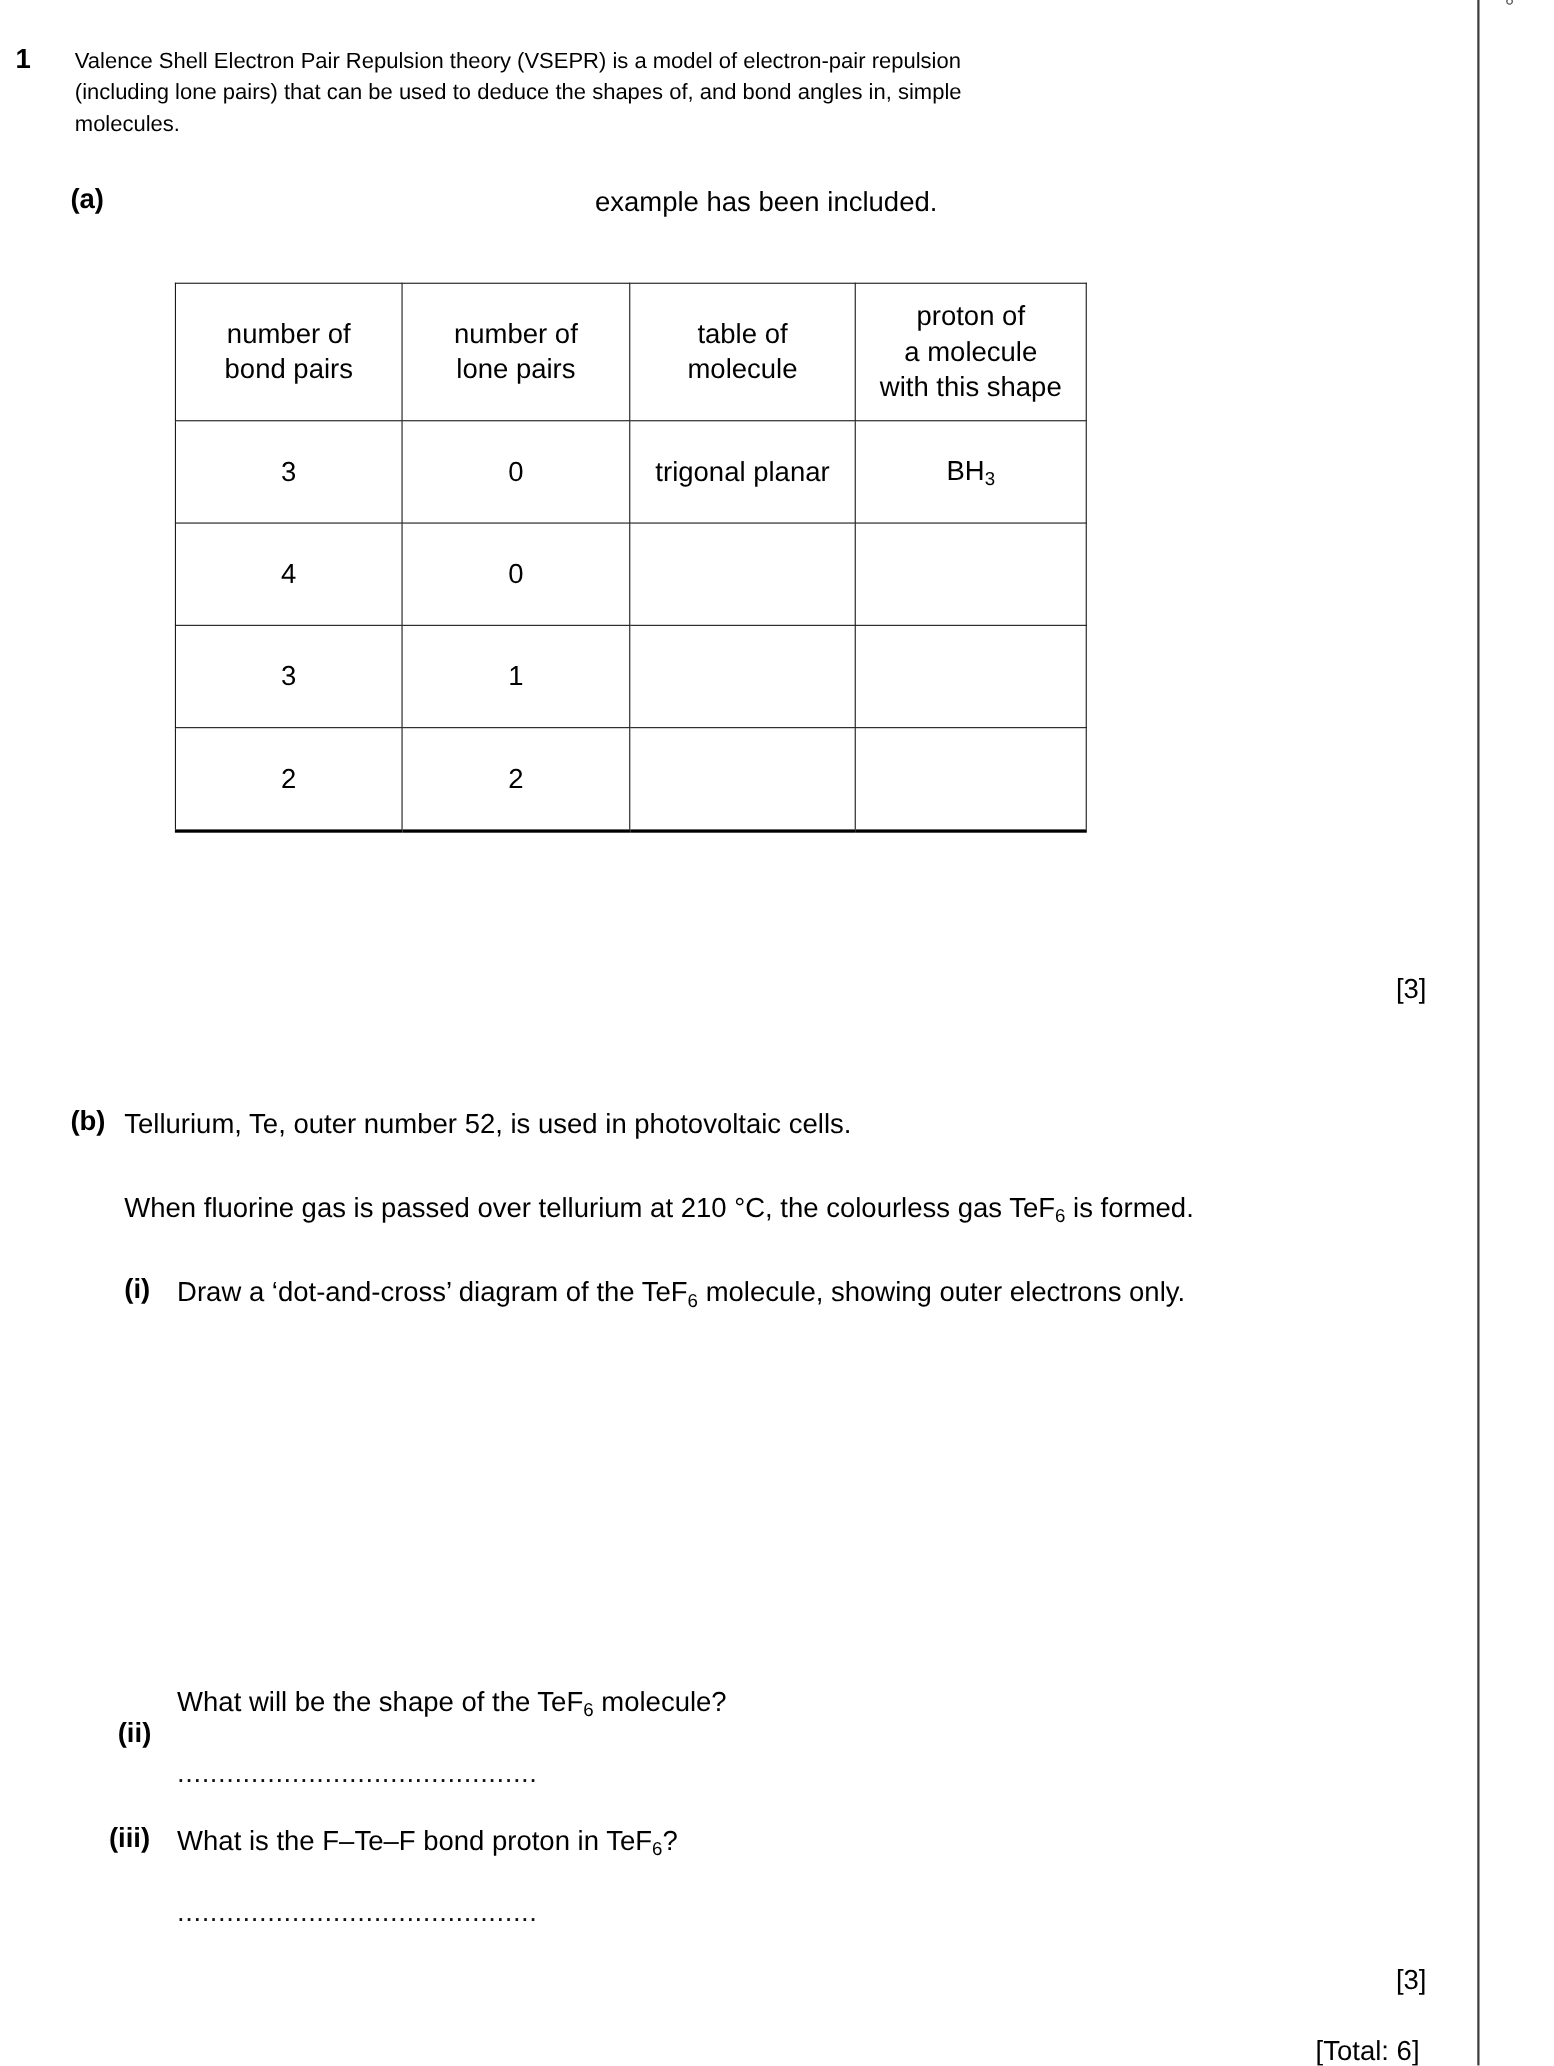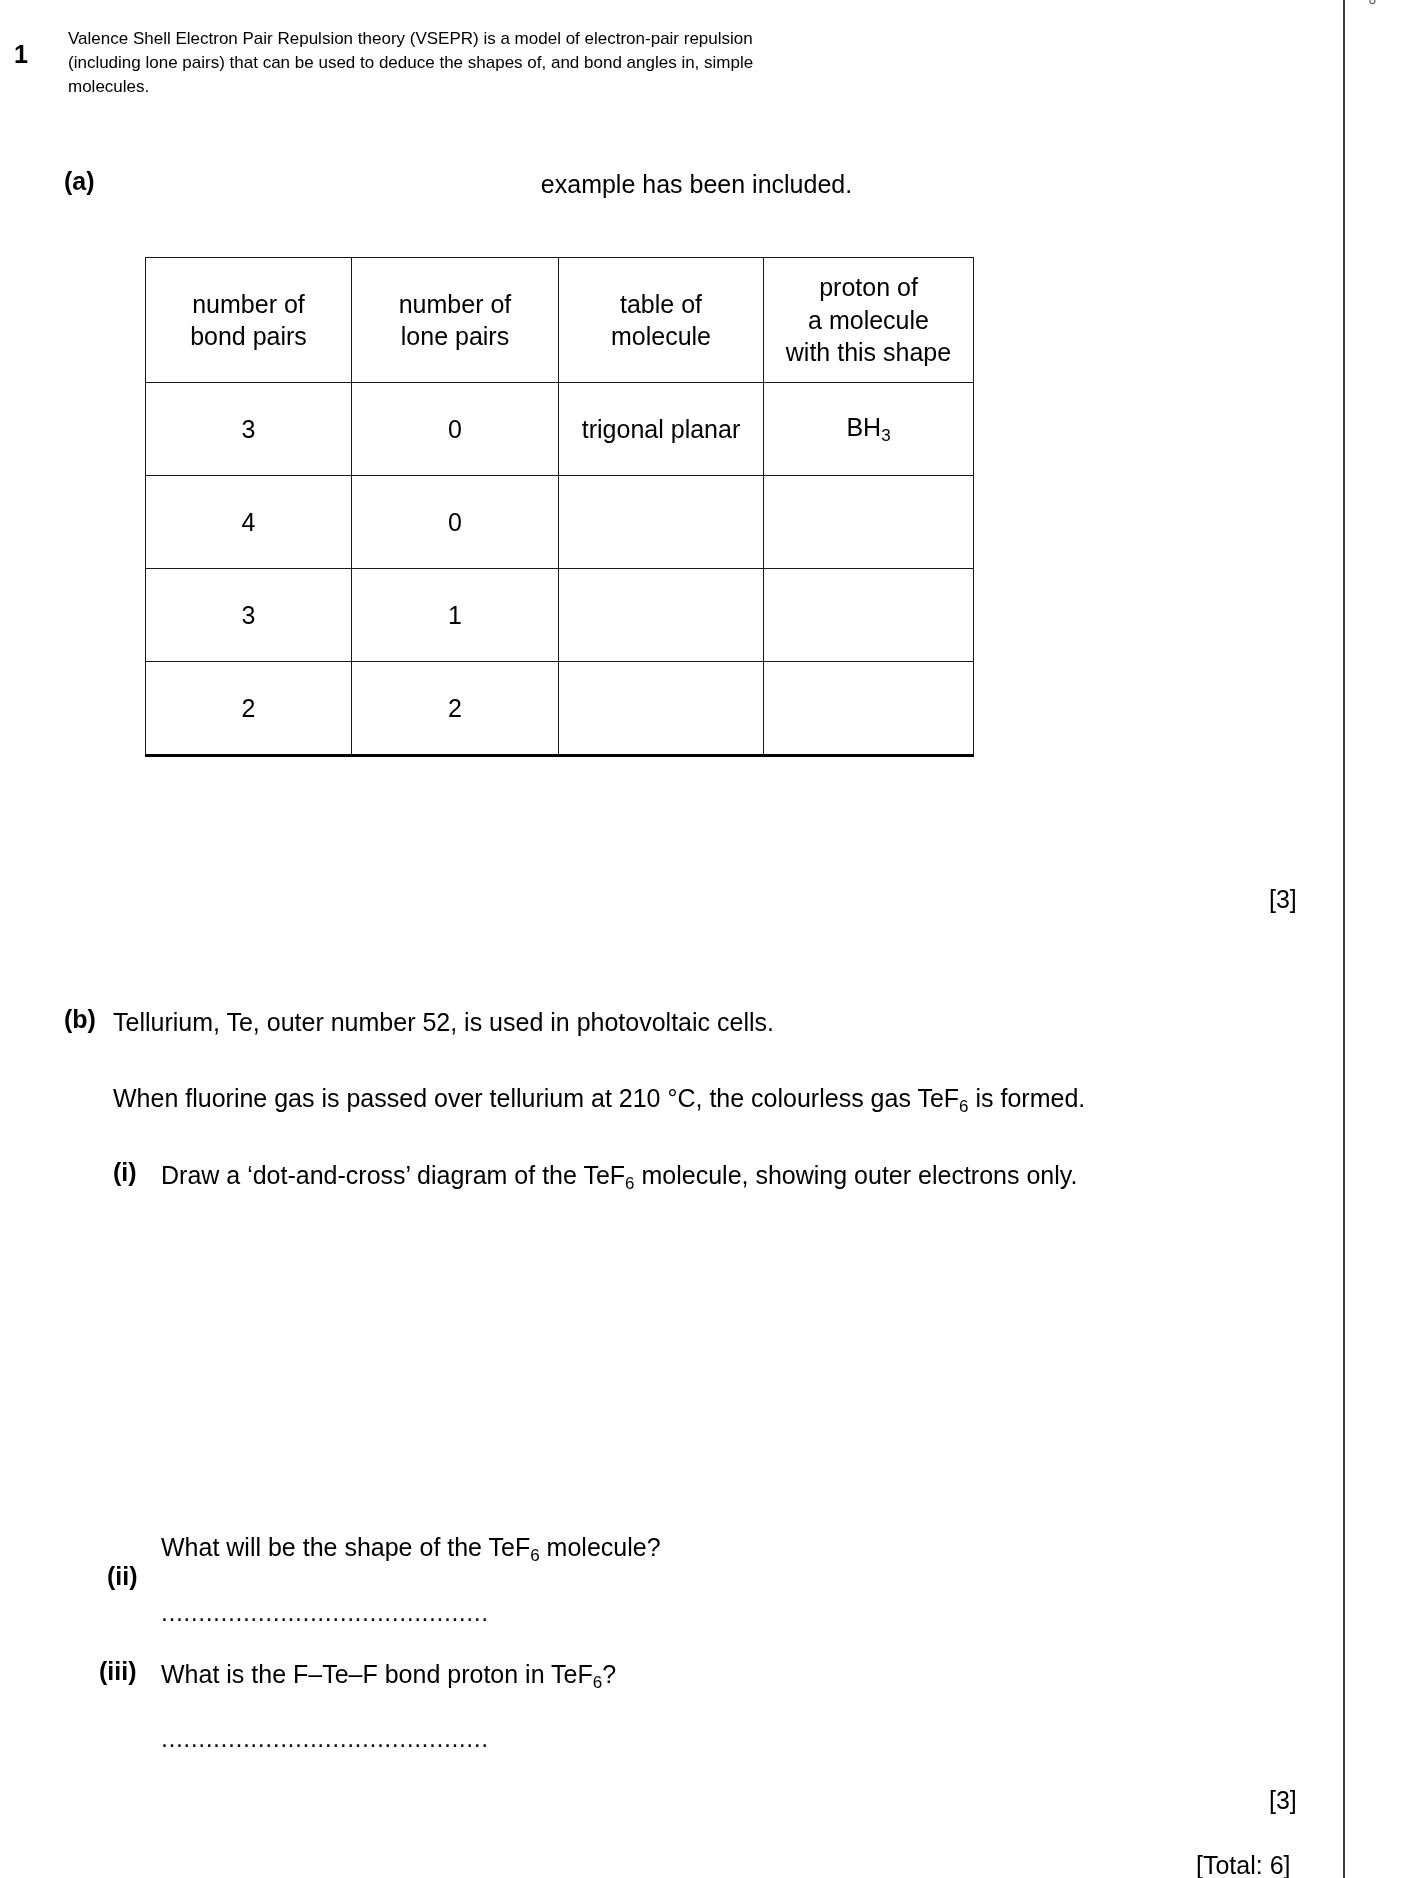--- a/index.html
+++ b/index.html
@@ -60,9 +60,9 @@
   .q-stem {
     position: absolute;
     left: 68px;
-    top: 27px;
+    top: 42px;
     width: 1212px;
-    font-size: 17px;
+    font-size: 20px;
     line-height: 1.42;
     text-align: justify;
   }

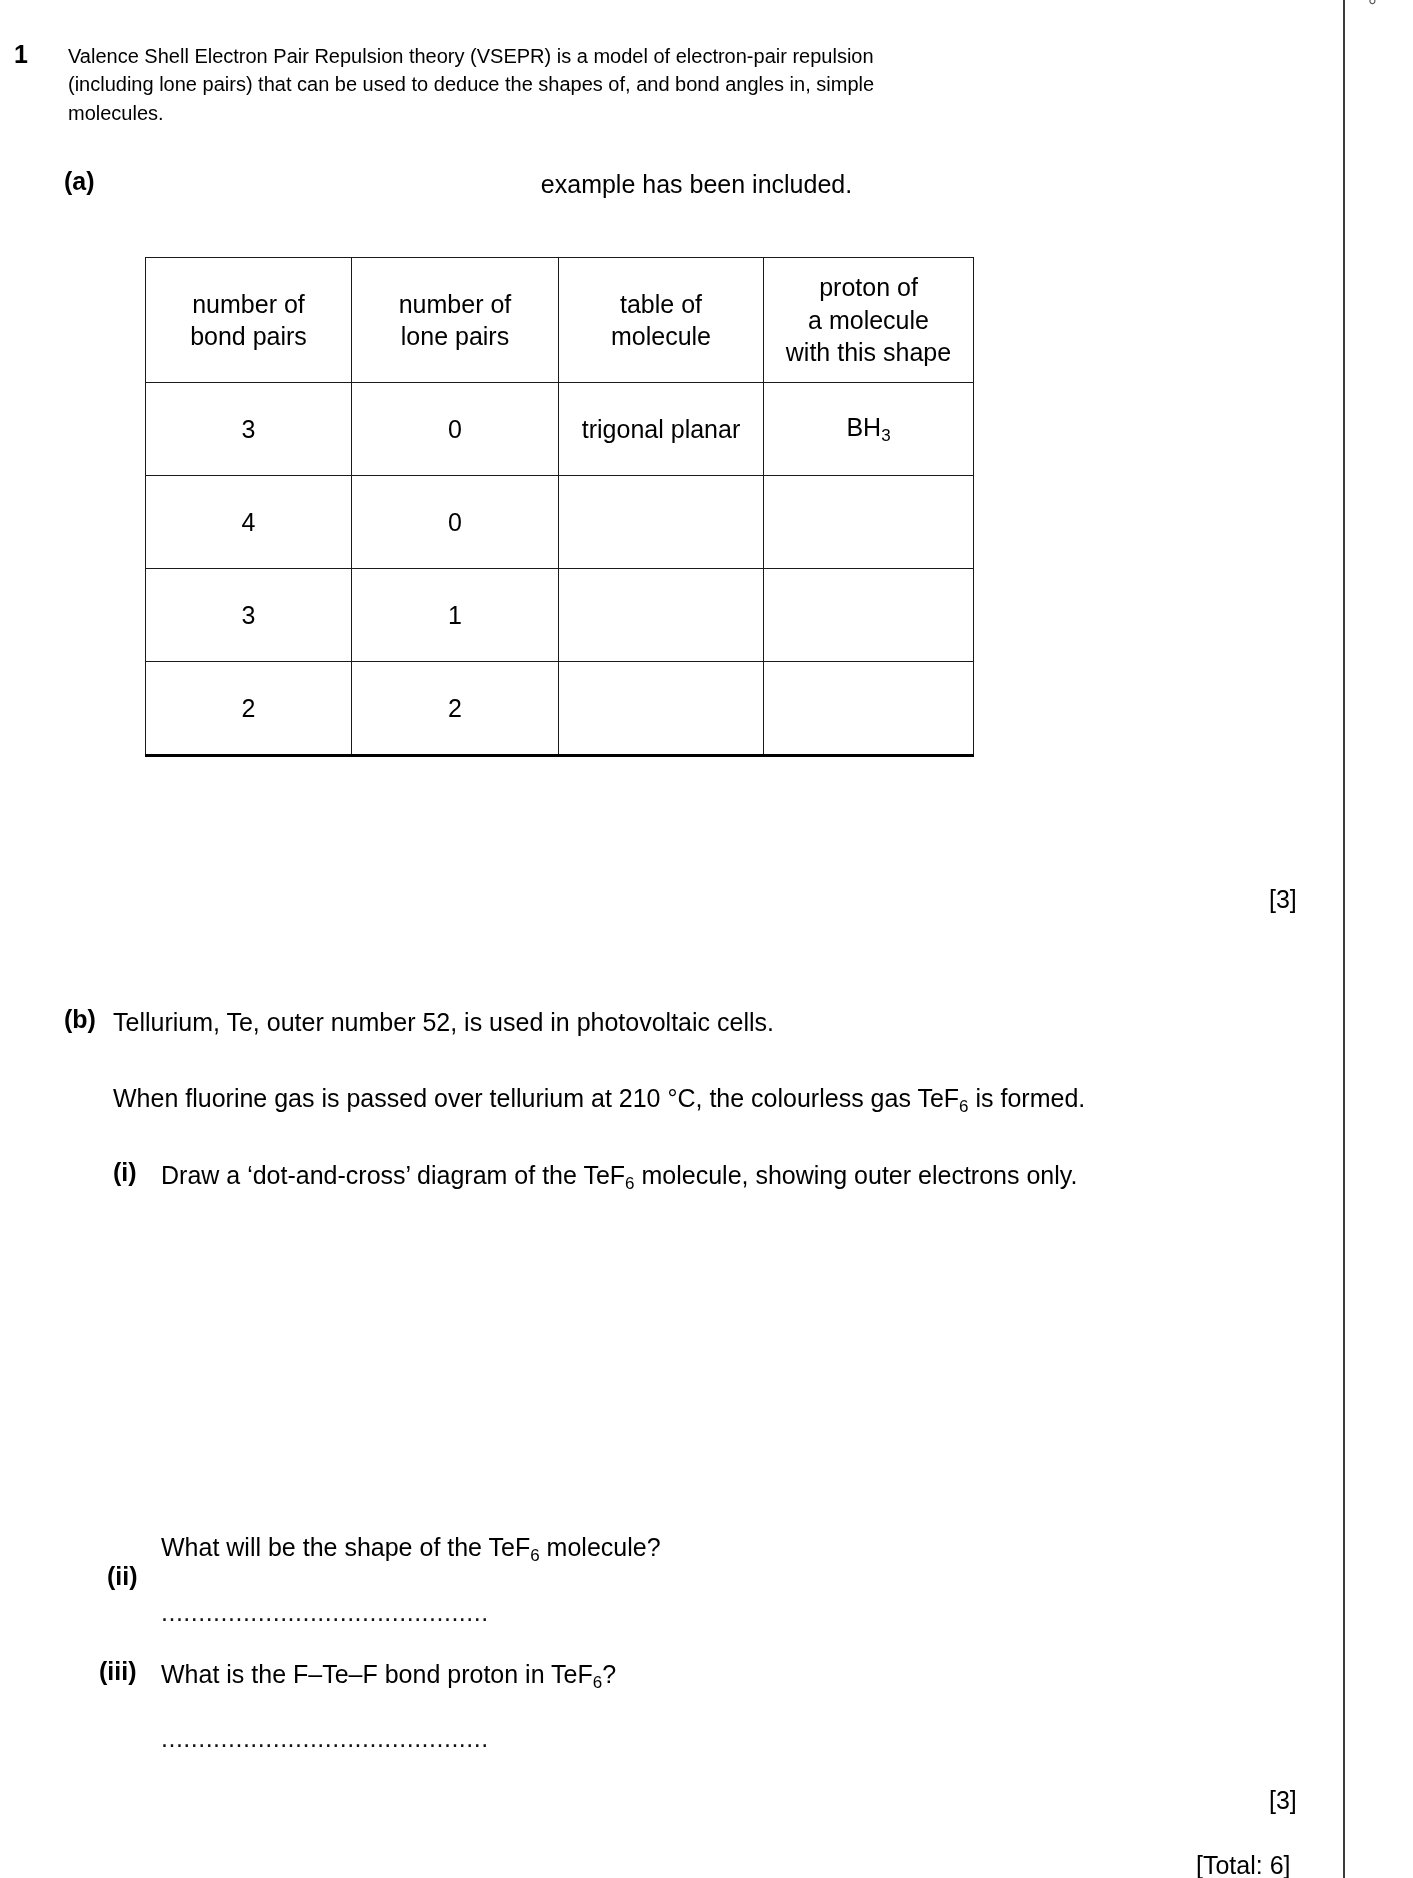--- a/index.html
+++ b/index.html
@@ -86,7 +86,7 @@
   
   .vsepr-table {
     position: absolute;
-    left: 145px;
+    left: 159px;
     top: 257px;
     width: 828px;
     border-collapse: collapse;

